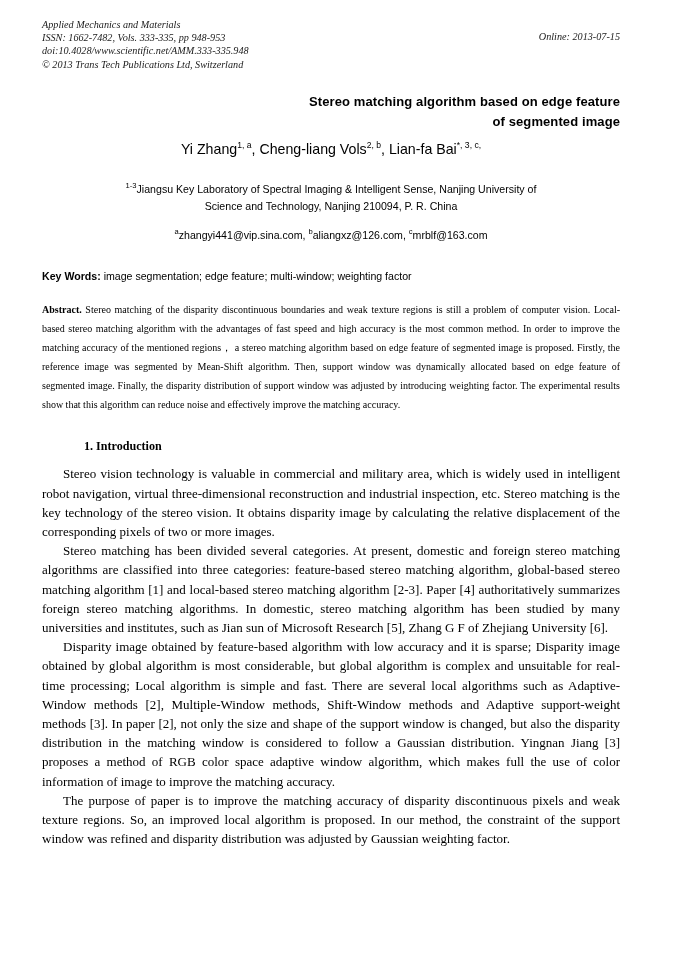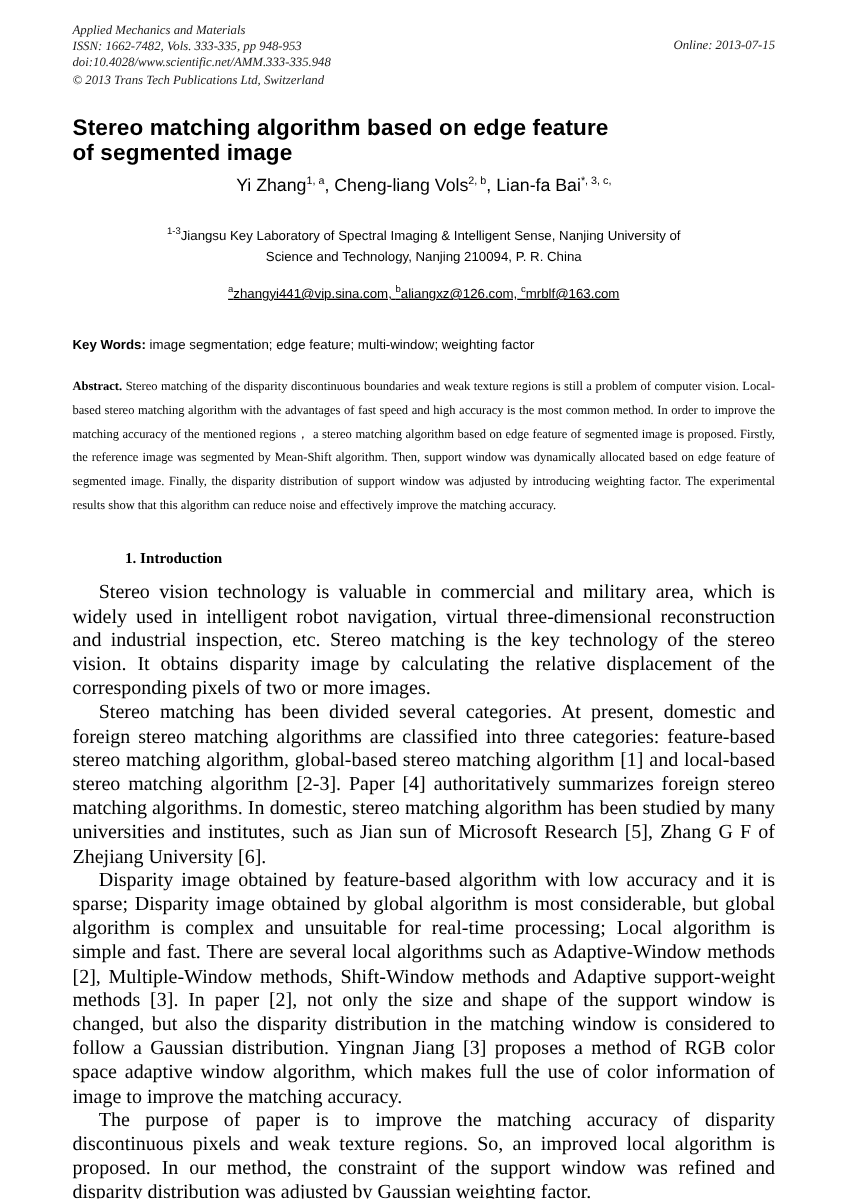--- a/index.html
+++ b/index.html
@@ -19,7 +19,7 @@
     width: 678px;
     height: 959px;
     box-sizing: border-box;
-    padding: 18px 58px 0 58px;
+    padding: 18px 58px 0 42px;
     background: #ffffff;
     overflow: hidden;
   }

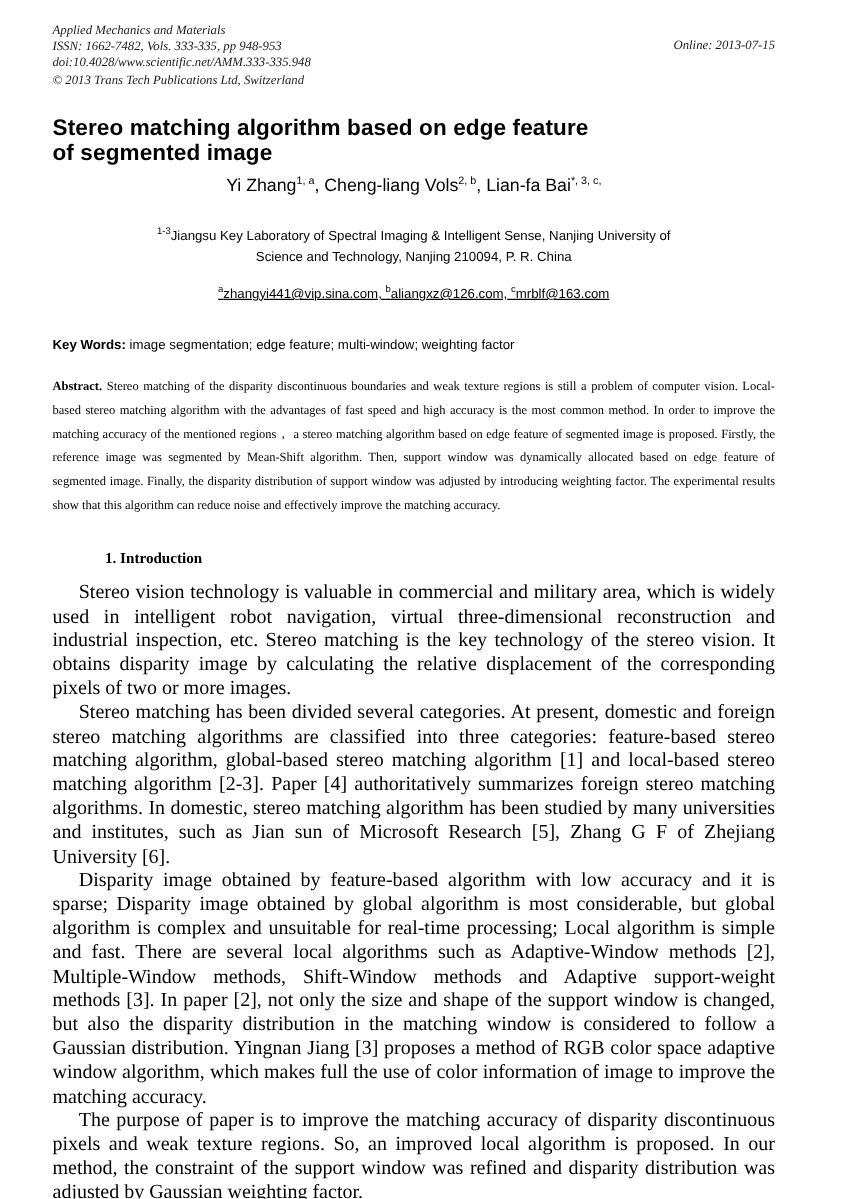--- a/index.html
+++ b/index.html
@@ -47,10 +47,10 @@
   
   .title-block {
     margin-top: 21px;
-    text-align: left;
-    font-family: "Liberation Sans", "DejaVu Sans", sans-serif;
-    font-weight: bold;
-    font-size: 18px;
+    text-align: right;
+    font-family: "Liberation Sans", "DejaVu Sans", sans-serif;
+    font-weight: bold;
+    font-size: 13px;
     line-height: 20px;
     letter-spacing: 0.1px;
   }

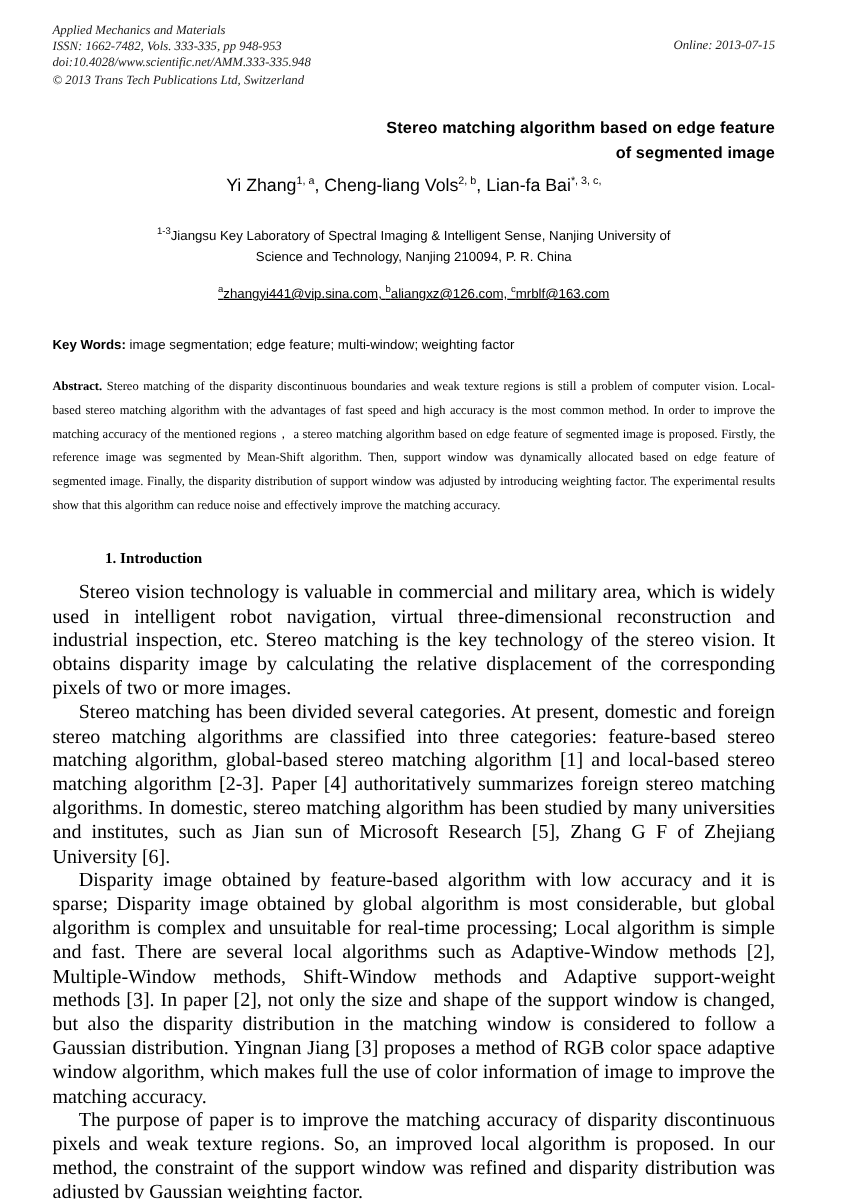--- a/index.html
+++ b/index.html
@@ -91,7 +91,6 @@
     font-family: "Liberation Sans", "DejaVu Sans", sans-serif;
     font-size: 10.6px;
     line-height: 15px;
-    text-decoration: underline;
   }
   .emails sup {
     font-size: 7.6px;

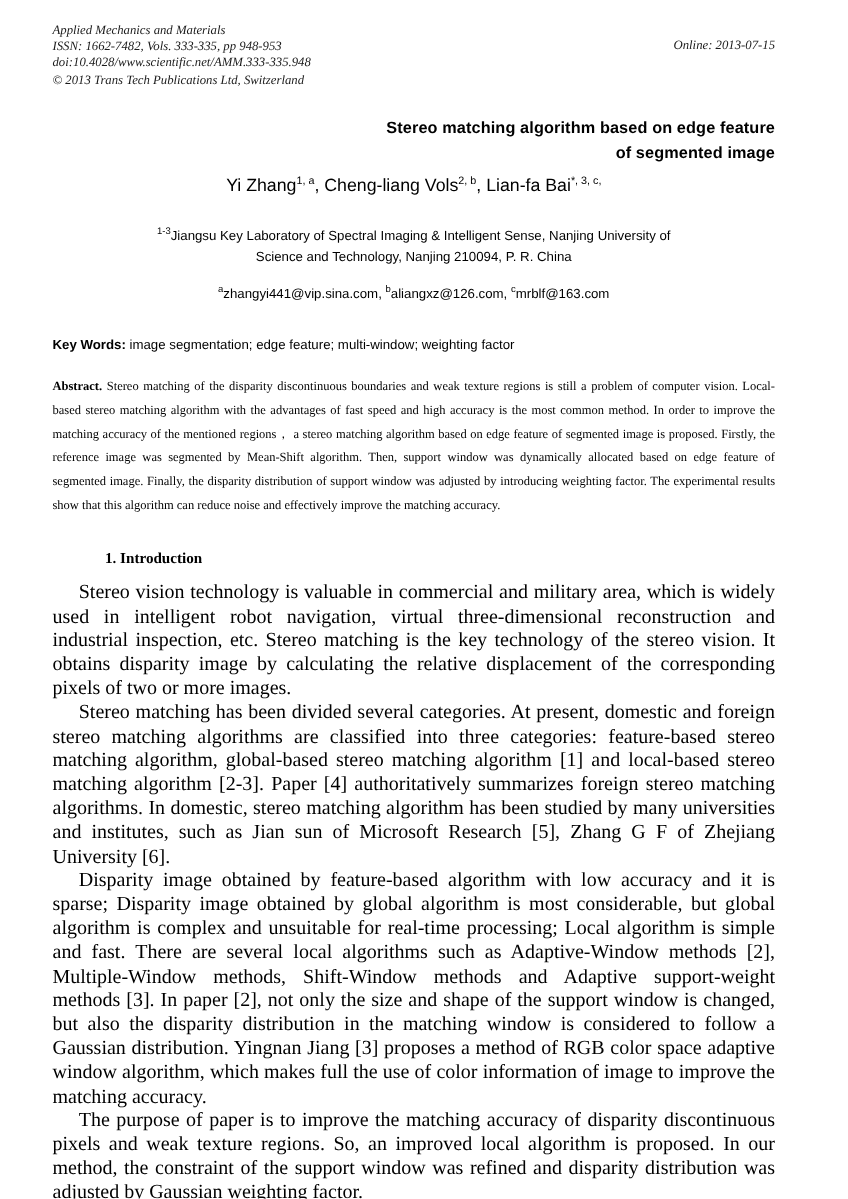--- a/index.html
+++ b/index.html
@@ -133,7 +133,7 @@
   
   .body-par {
     margin-top: 6px;
-    font-size: 16px;
+    font-size: 13px;
     line-height: 19.2px;
     text-align: justify;
     text-justify: inter-word;

